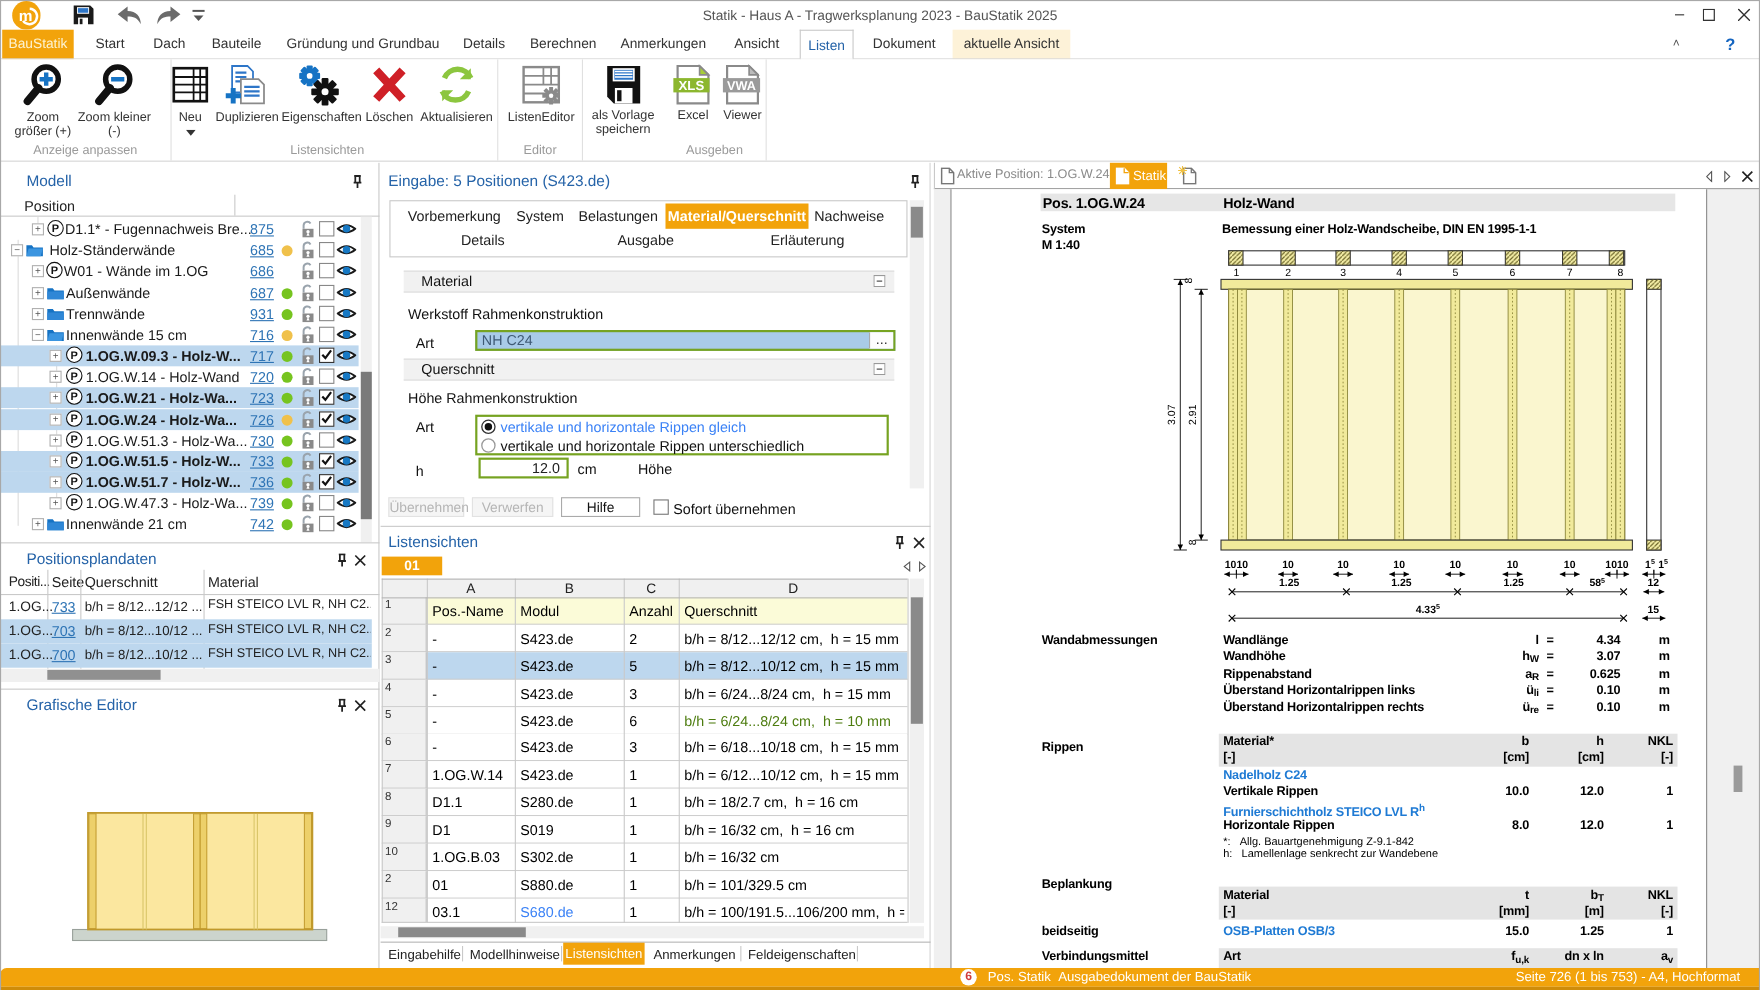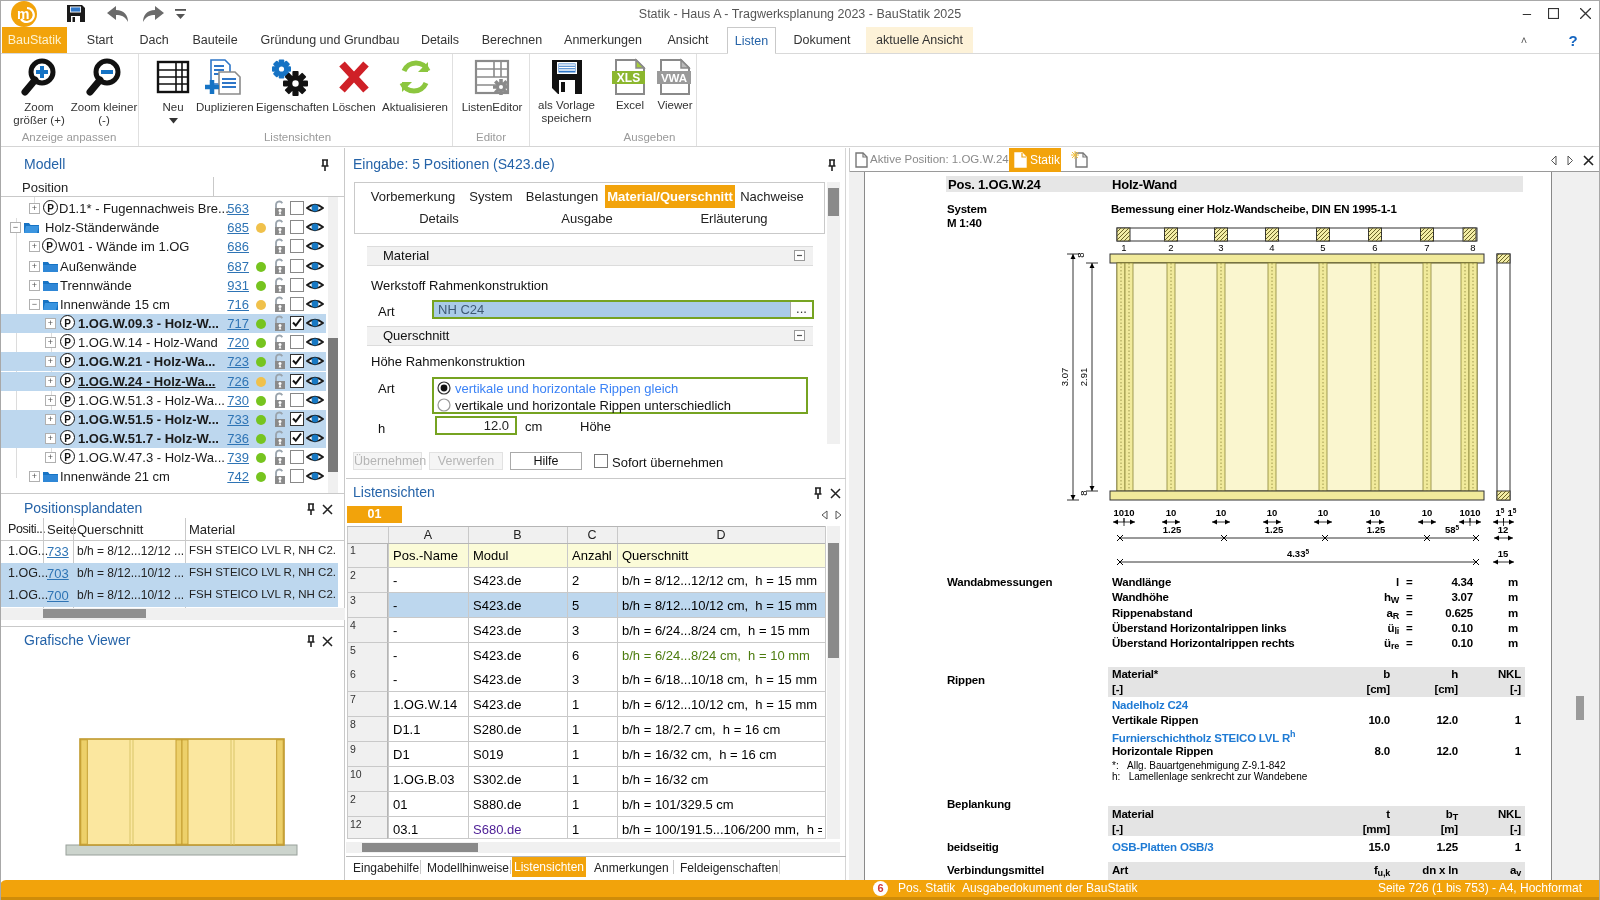--- a/index.html
+++ b/index.html
@@ -99,7 +99,7 @@
 <div style="position:absolute;left:0;top:53px;width:1600px;height:1px;background:#d9d9d9"></div>
 <div style="position:absolute;left:728px;top:53px;width:47px;height:1px;background:#fff"></div>
 <div id="ribbon">
- <div class="rgroup" style="left:0;width:139px">
+ <div class="rgroup" style="left:0;width:156px">
       <div class="glabel">Anzeige anpassen</div>
     </div>
  <div class="rgroup" style="left:143px;width:310px">

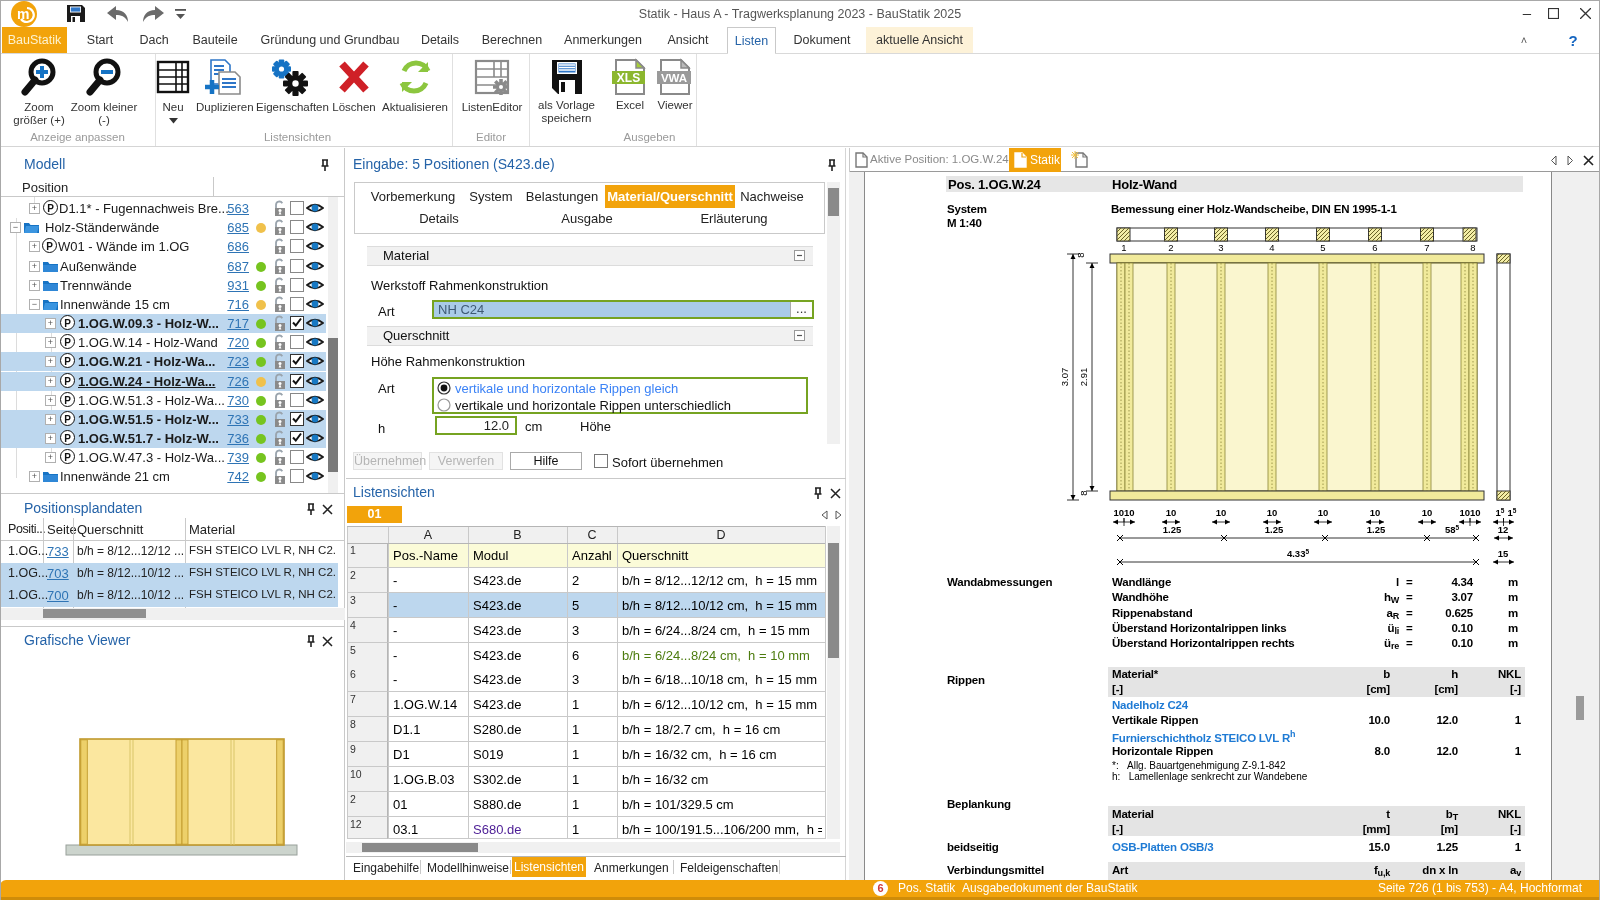--- a/index.html
+++ b/index.html
@@ -229,7 +229,7 @@
 <div class="exp" style="left:29px">+</div>
 <div class="pcirc" style="left:43px">P</div>
 <div class="txt" style="left:59px;">D1.1* - Fugennachweis Bre...</div>
-<div class="num link">563</div>
+<div class="num link">875</div>
 <svg class="abs" style="left:272px;top:1px" width="15" height="16">
           <path d="M4 8 v-3 a3.4 3.4 0 0 1 6.3-1.8" stroke="#9aa4ad" stroke-width="1.8" fill="none"></path>
           <rect x="3" y="8" width="10" height="8" fill="#8a8a8a"></rect>

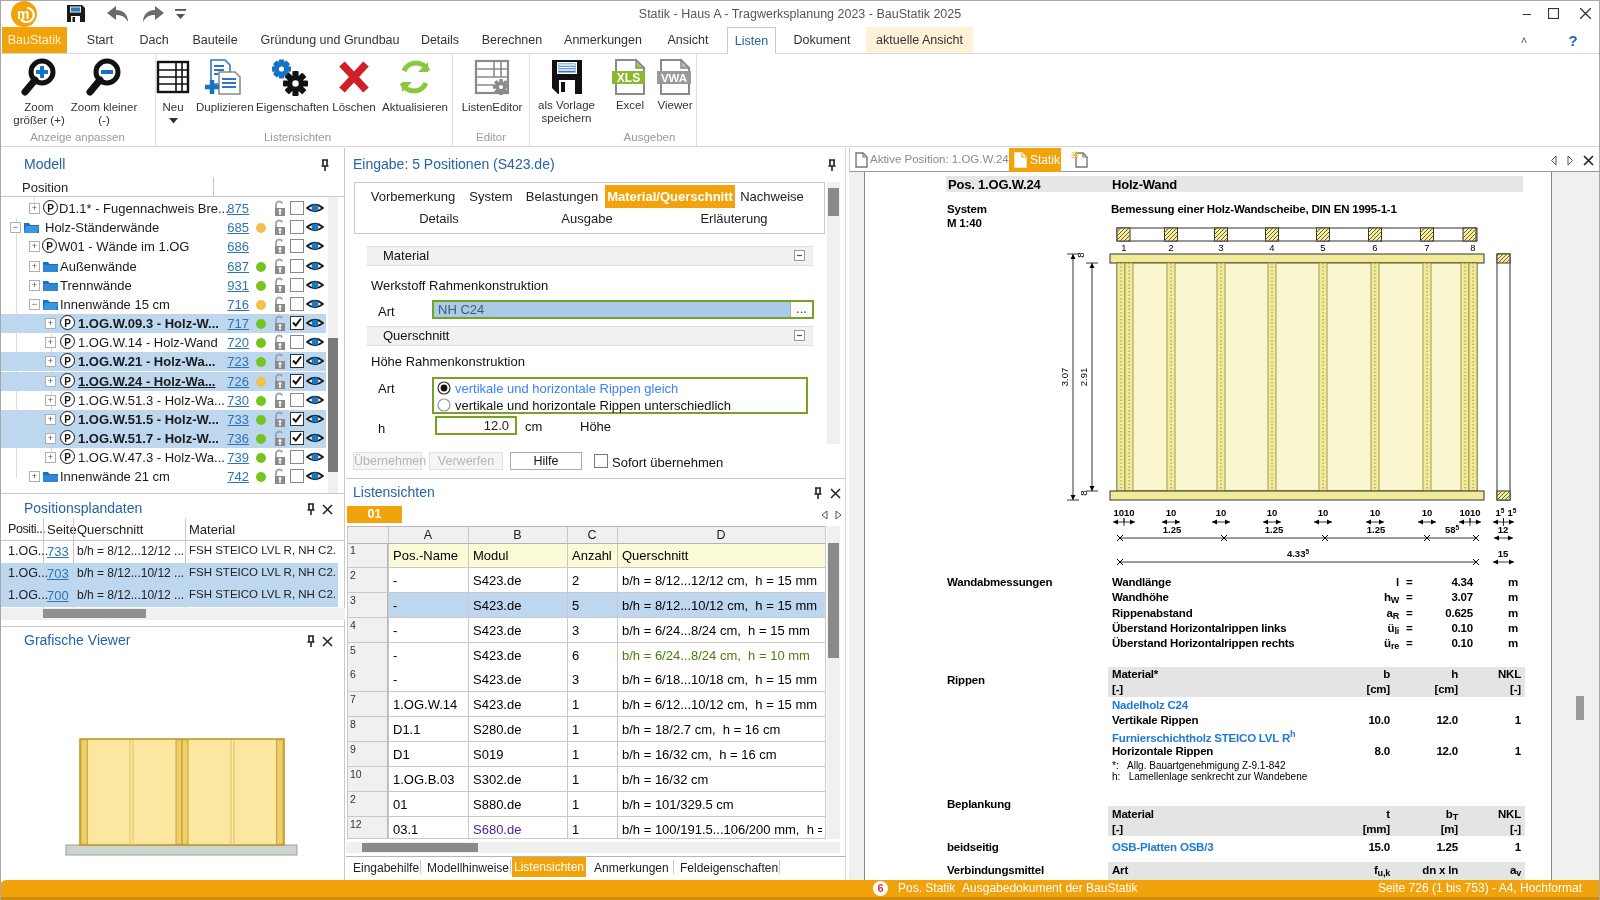--- a/index.html
+++ b/index.html
@@ -408,7 +408,7 @@
 <div class="trow selrow" style="top:224px">
 <div class="exp" style="left:45px">+</div>
 <div class="pcirc" style="left:60px">P</div>
-<div class="txt" style="left:78px;font-weight:bold;text-decoration:underline;">1.OG.W.24 - Holz-Wa...</div>
+<div class="txt" style="left:78px;font-weight:bold;">1.OG.W.24 - Holz-Wa...</div>
 <div class="num link">726</div>
 <div class="dot" style="left:256px;background:#f0c14b"></div>
 <svg class="abs" style="left:272px;top:1px" width="15" height="16">

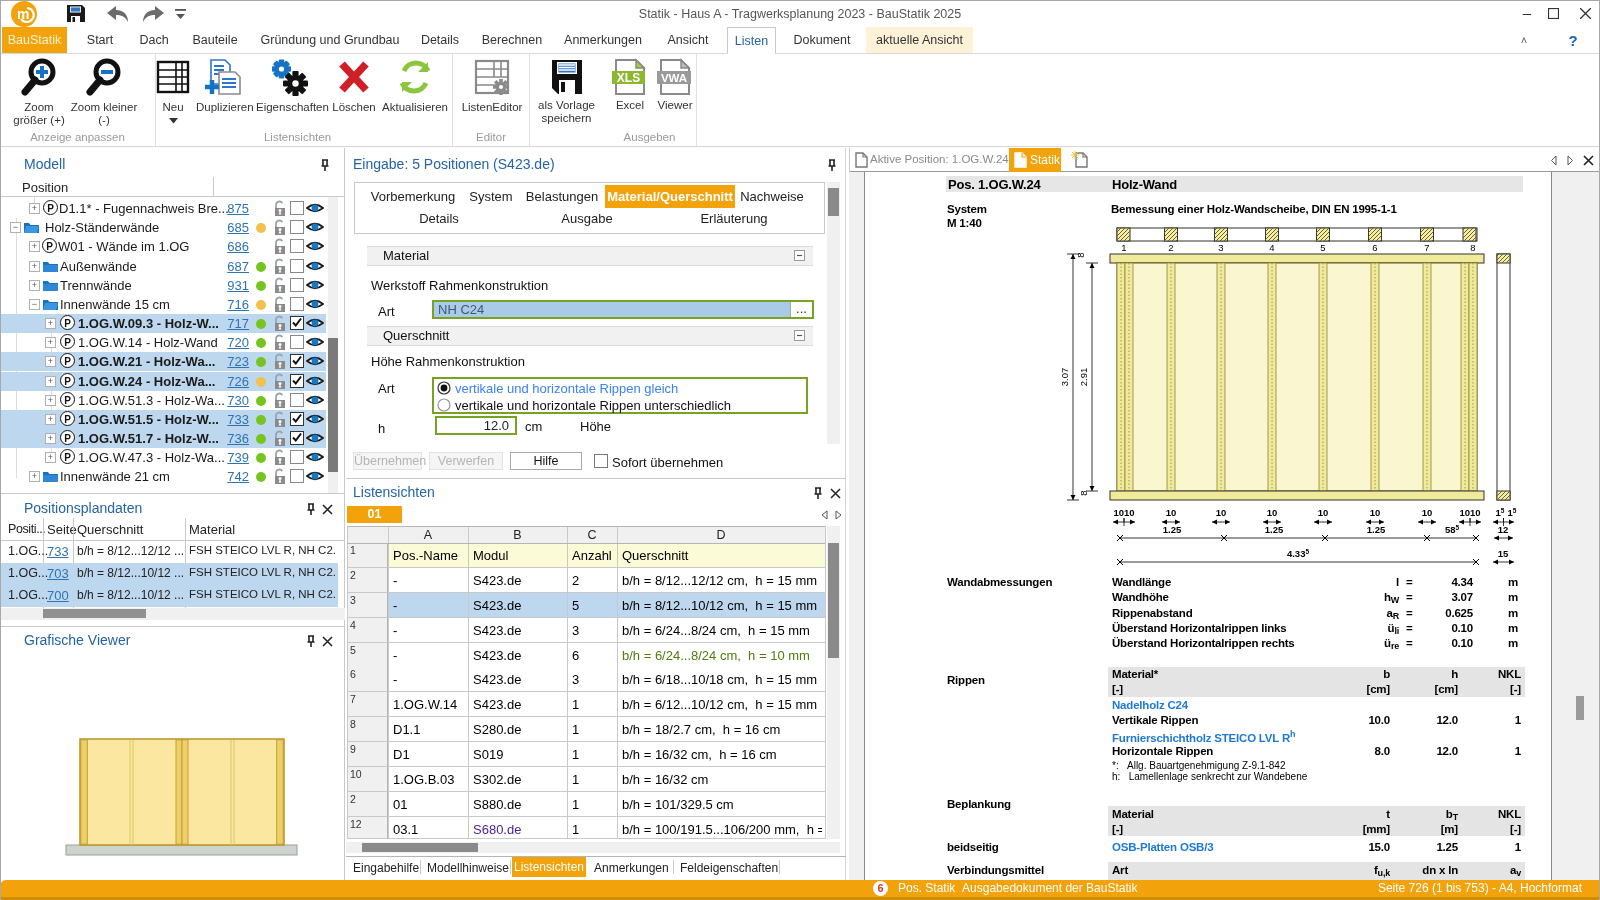--- a/index.html
+++ b/index.html
@@ -563,7 +563,7 @@
 <div class="abs" style="left:0;top:460px;width:345px;height:12px;background:#f0f0f0"></div>
 <div class="abs" style="left:43px;top:461px;width:103px;height:9px;background:#909090"></div>
 <div class="hline" style="left:0;top:478px;width:345px"></div>
-<div class="ptitle abs" style="left:24px;top:484px">Grafische Viewer</div>
+<div class="ptitle abs" style="left:24px;top:484px">Grafische Editor</div>
 <svg class="abs" style="left:305px;top:487px" width="12" height="14">
         <path d="M3 1 h6 M4 1 v6 M8 1 v6 M2.5 7 h7 M6 7 v5" stroke="#222" stroke-width="1.6" fill="none"></path>
       </svg>

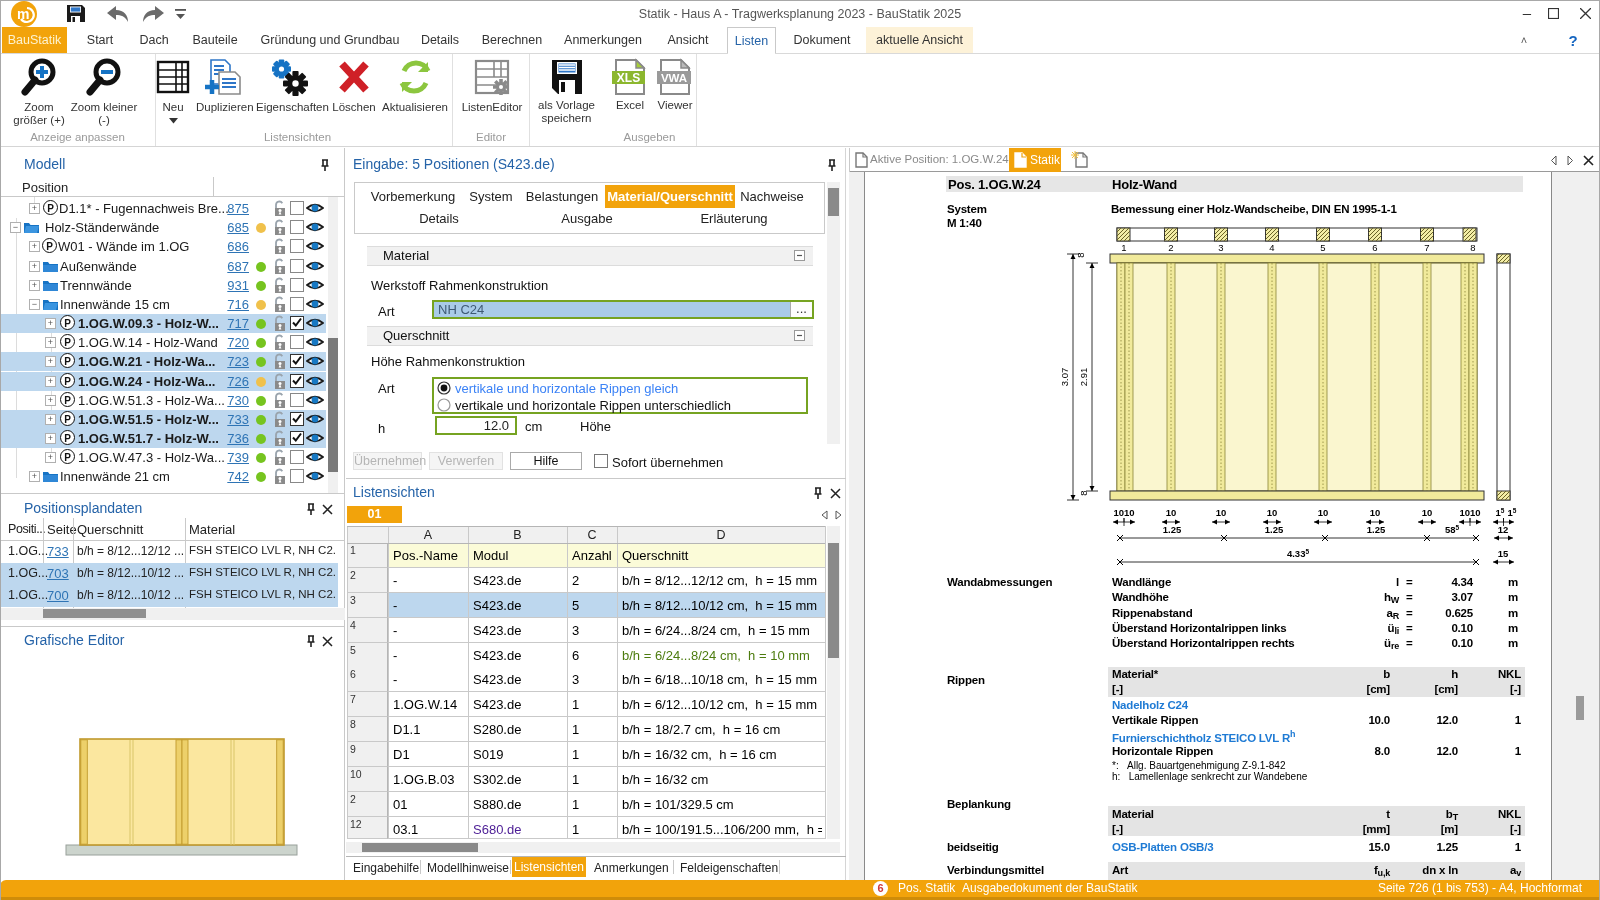--- a/index.html
+++ b/index.html
@@ -719,7 +719,7 @@
 <div class="abs" style="left:1px;top:669px;width:41px;height:22px;background:#f0f0f0;border-right:1px solid #b5b5b5;border-bottom:1px solid #c9c9c9;font-size:10.5px;color:#333;padding:1px 0 0 3px">12</div>
 <div class="abs" style="left:42px;top:669px;width:437px;height:22px;background:#fff;border-bottom:1px solid #c9c9c9"></div>
 <div class="abs t13" style="left:47px;top:674px;color:#000;white-space:nowrap">03.1</div>
-<div class="abs t13" style="left:127px;top:674px;color:#4c1d95">S680.de</div>
+<div class="abs t13" style="left:127px;top:674px;color:#3b82f6">S680.de</div>
 <div class="abs t13" style="left:226px;top:674px;color:#000">1</div>
 <div class="abs t13" style="left:276px;top:674px;color:#000;white-space:nowrap;overflow:hidden;width:200px">b/h = 100/191.5...106/200 mm,&nbsp;&nbsp;h =</div>
 <div class="abs" style="left:42px;top:378px;width:1px;height:313px;background:#c9c9c9"></div>

